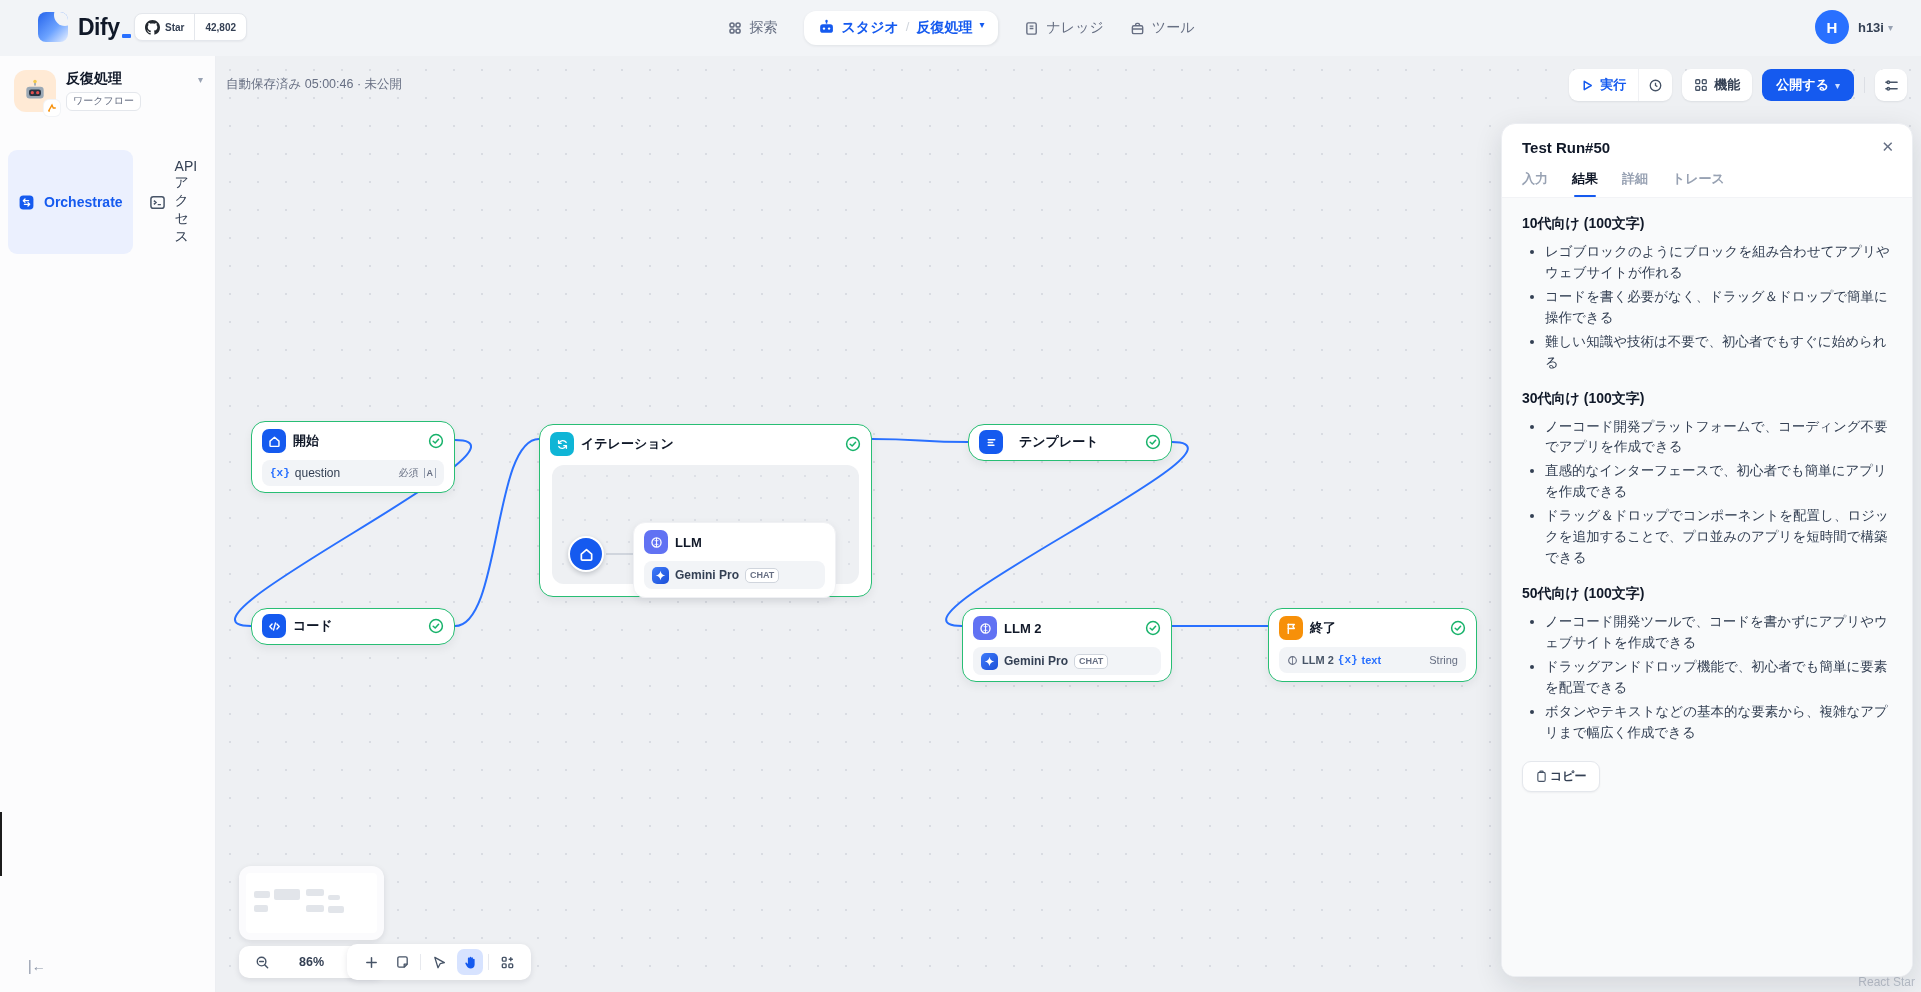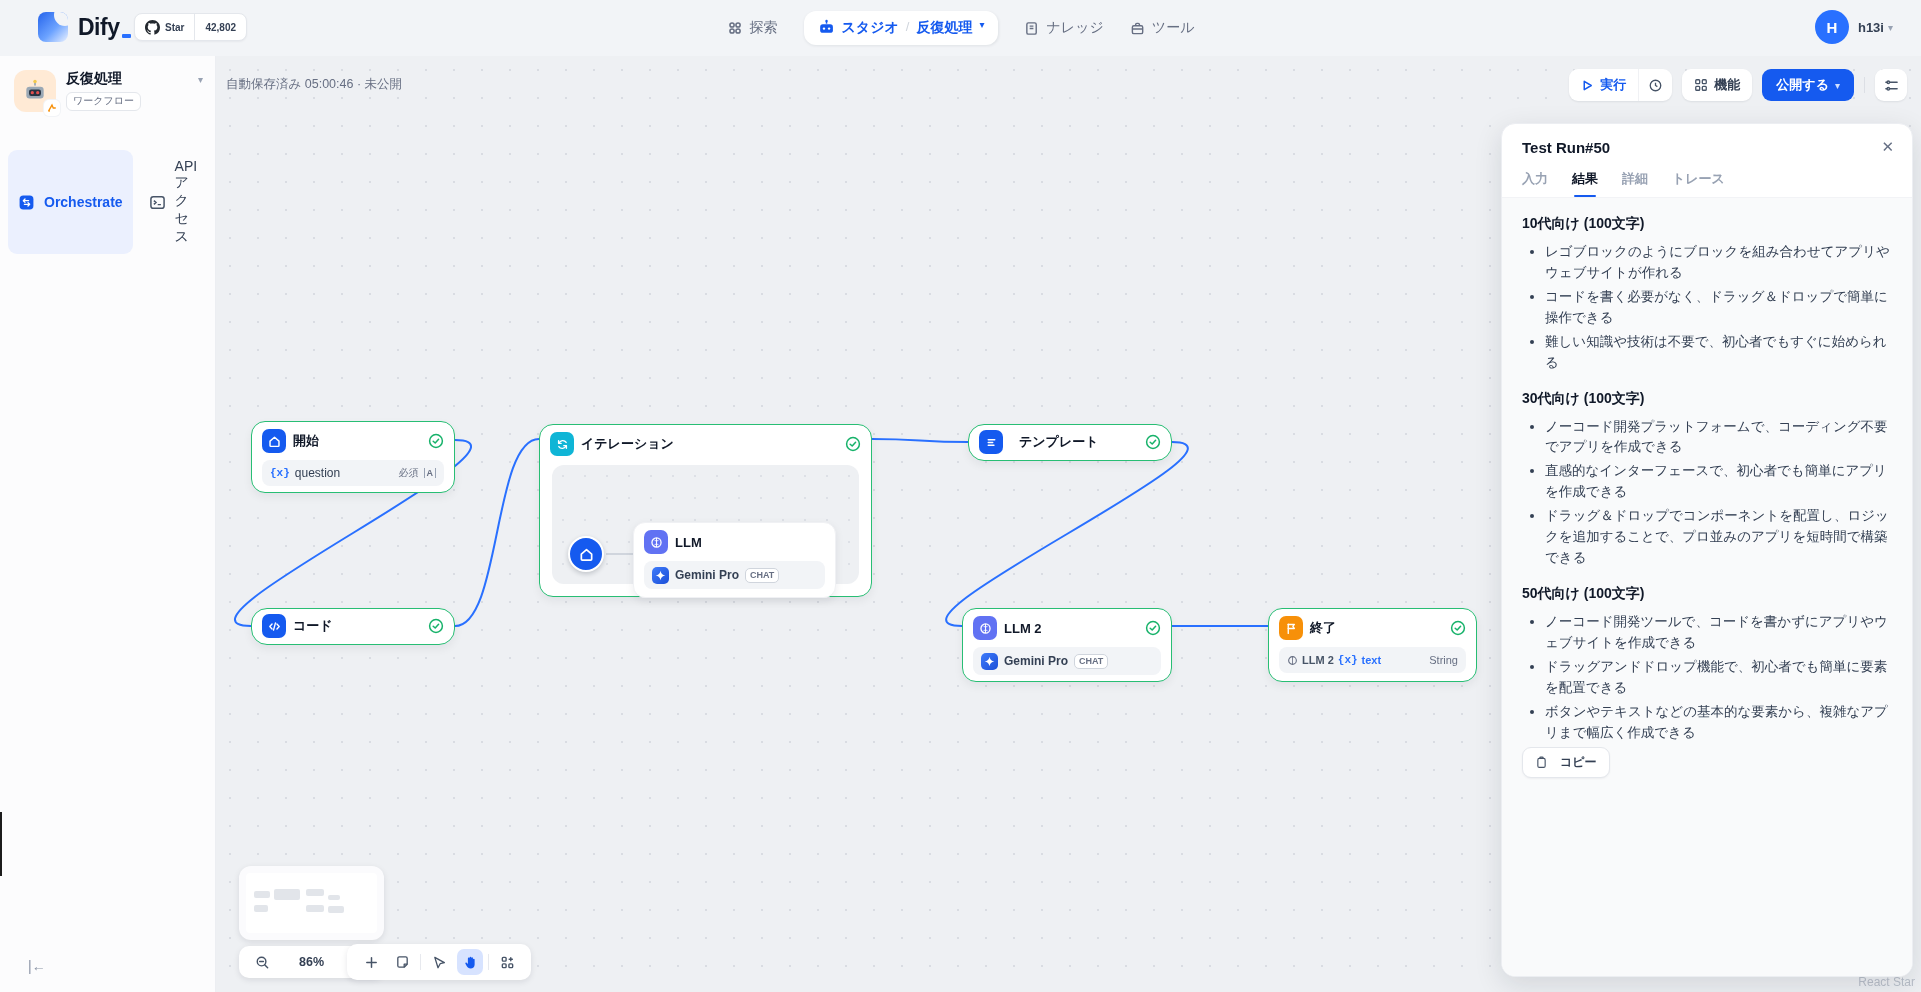--- a/index.html
+++ b/index.html
@@ -138,7 +138,7 @@
   .res-head:first-child { margin-top:0; }
   .panel-body ul { margin:9px 0 0; padding-left:23px; }
   .panel-body li { font-size:13.5px; color:#344054; line-height:1.55; margin-bottom:3px;}
-  .copy-btn { display:inline-flex; align-items:center; gap:12px; background:#fff; border:1px solid #e4e7ec;
+  .copy-btn { margin-top:14px; display:inline-flex; align-items:center; gap:2px; background:#fff; border:1px solid #e4e7ec;
     border-radius:9px; padding:6px 12px; font-size:12px; font-weight:600; color:#344054; cursor:pointer; box-shadow:0 1px 2px rgba(16,24,40,.05);}
 </style>
 </head>

